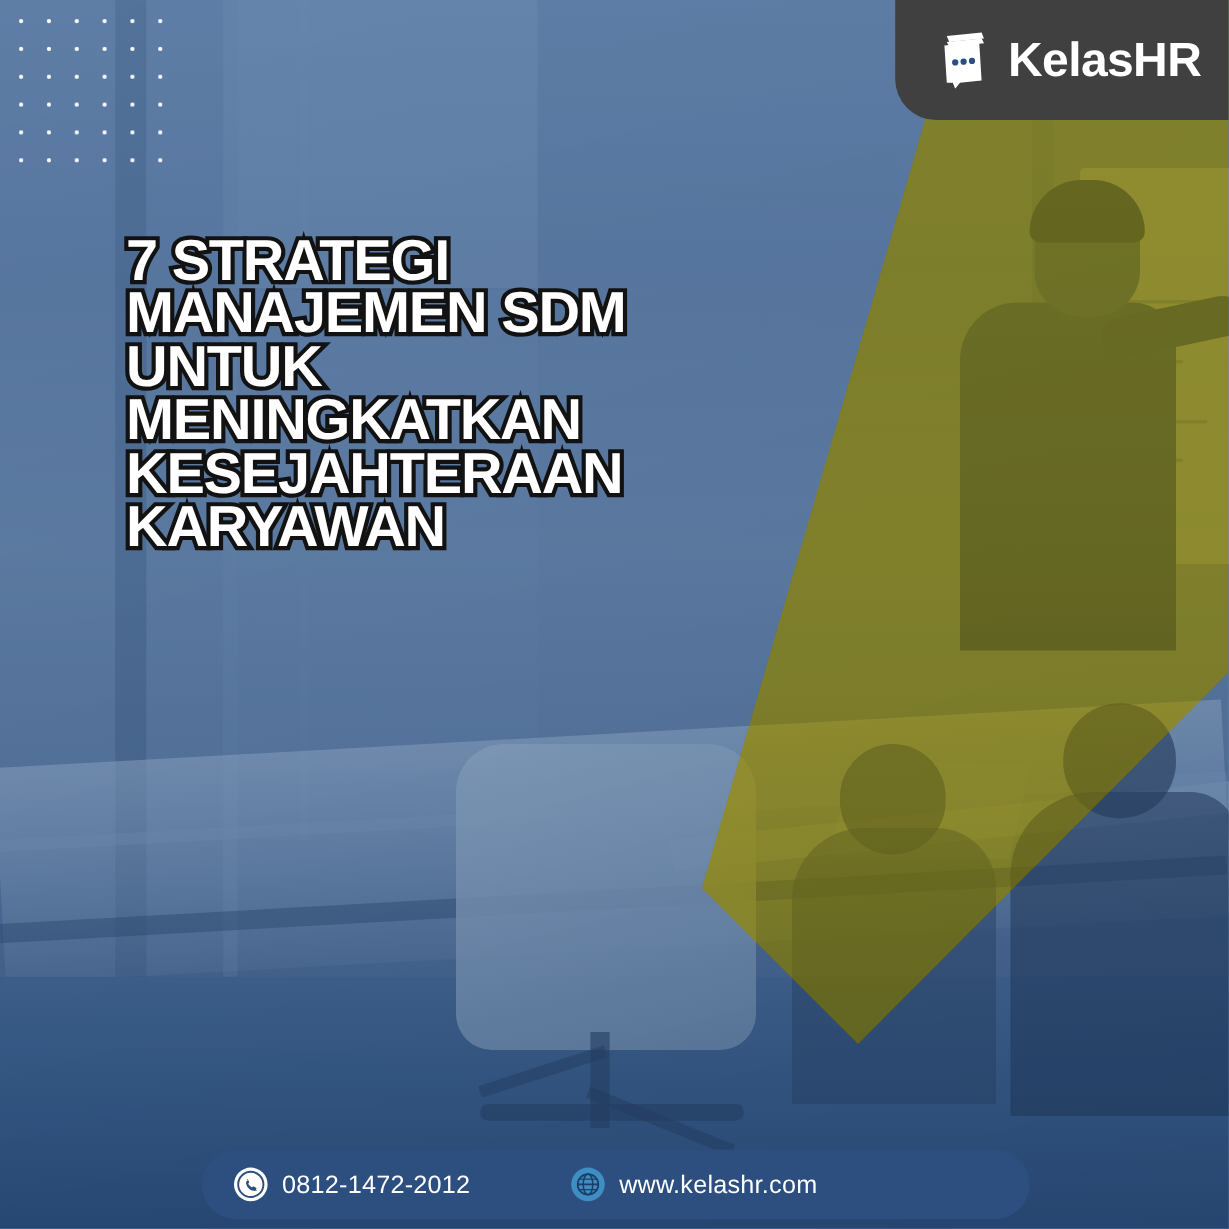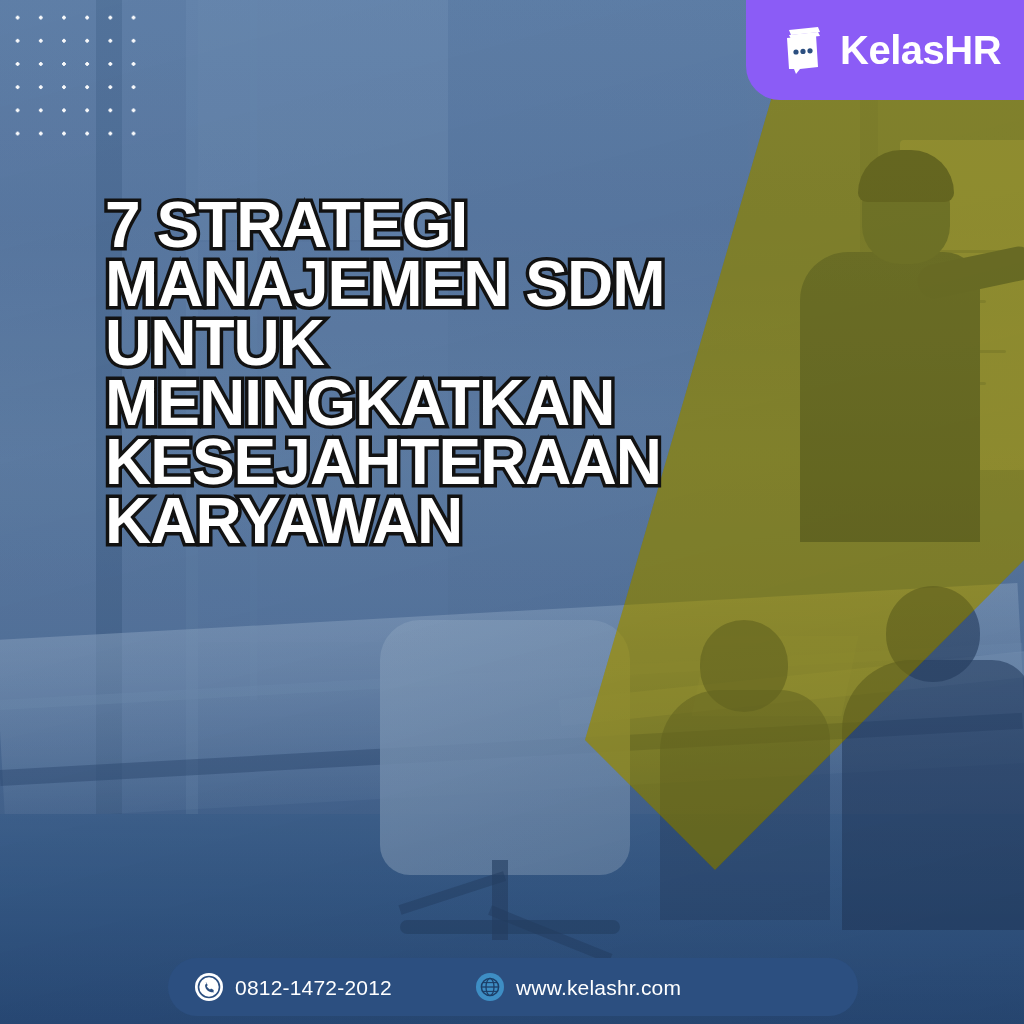--- a/index.html
+++ b/index.html
@@ -261,7 +261,7 @@
 
   <div class="dots"></div>
 
-  <div class="logo-badge" style="background: #8b5cf6;">
+  <div class="logo-badge" style="background: #404040;">
     <span class="ic logo-mark">
       <svg viewBox="0 0 46 48" width="46" height="48" aria-hidden="true">
         <path d="M9 4 L38 1 L40 6 L11 9 Z" fill="#ffffff"></path>

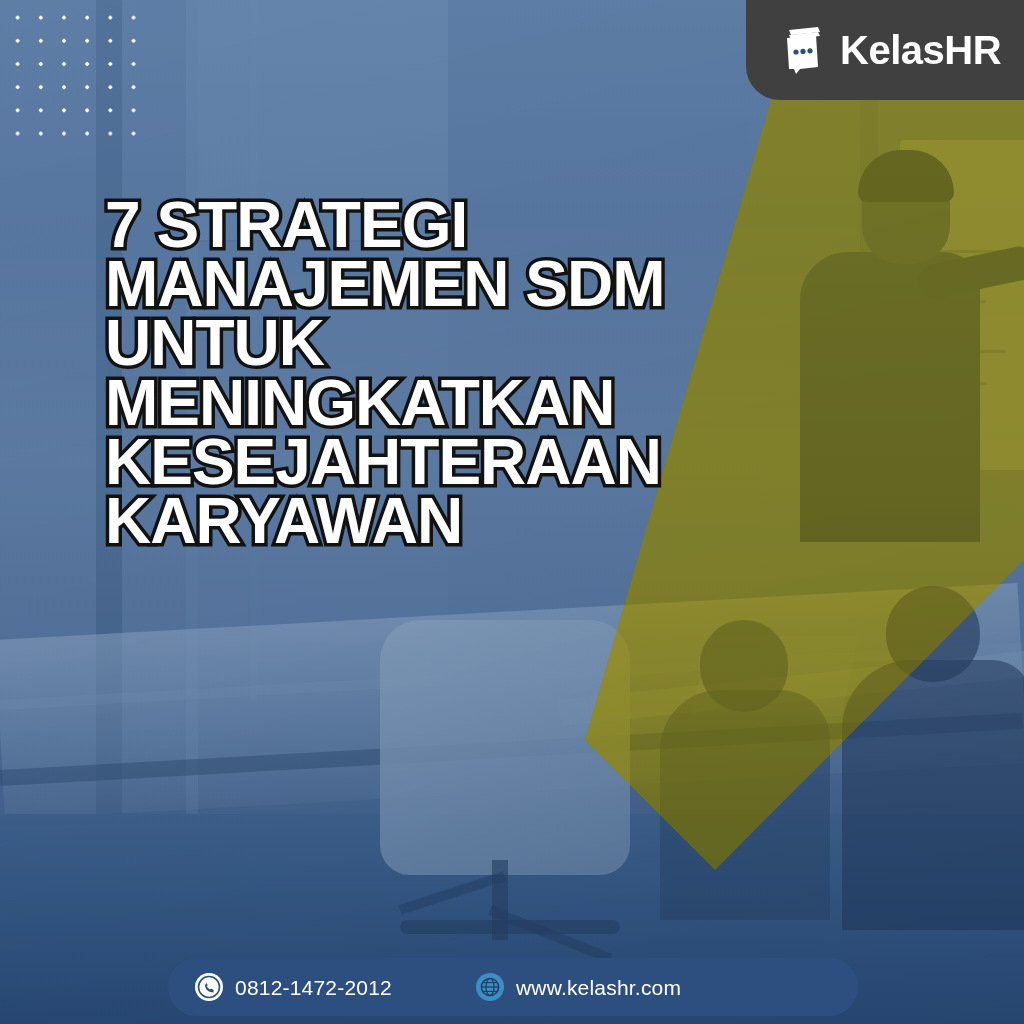--- a/index.html
+++ b/index.html
@@ -179,7 +179,7 @@
   
   .headline {
     position:absolute; left:105px; top:196px; width:760px;
-    font-size:64px; font-weight:900; line-height:.925;
+    font-size:48px; font-weight:900; line-height:.925;
     letter-spacing:-1px; text-transform:uppercase;
     color:#ffffff;
     -webkit-text-stroke:7px #121212;

